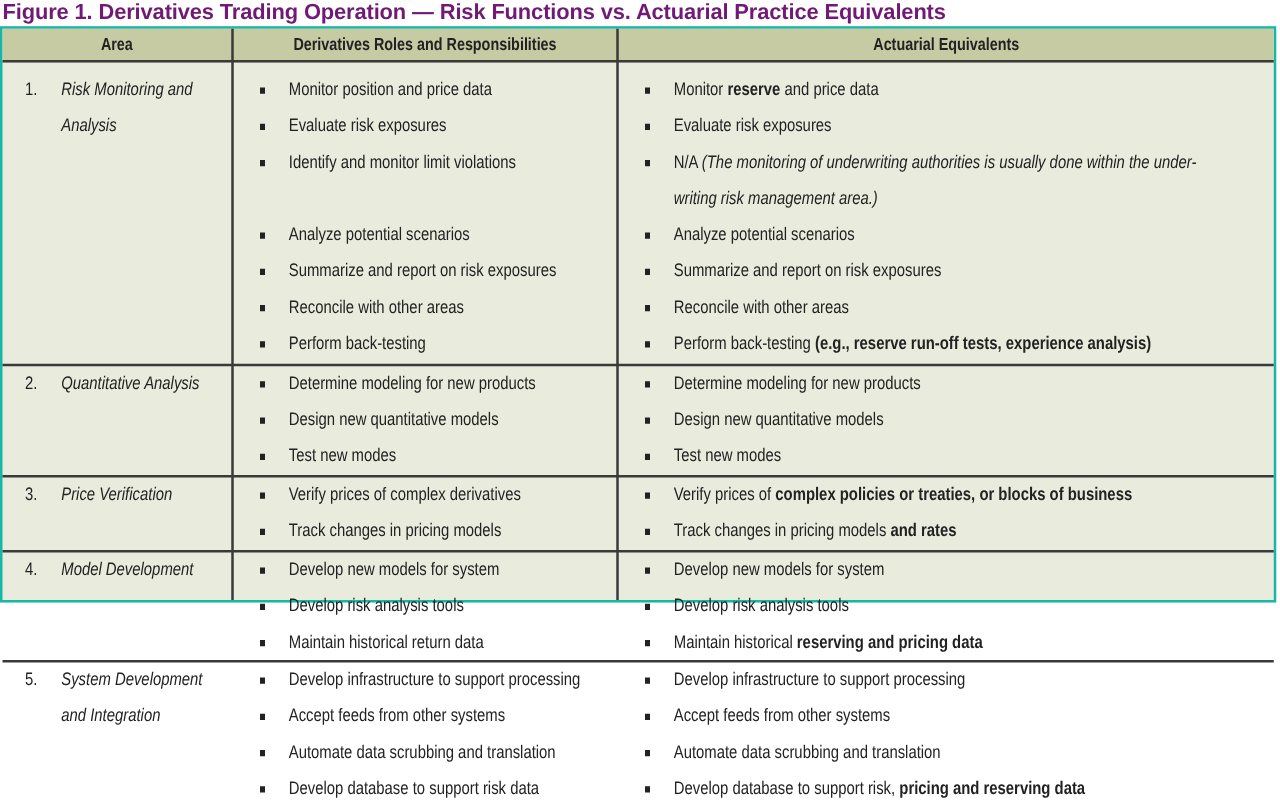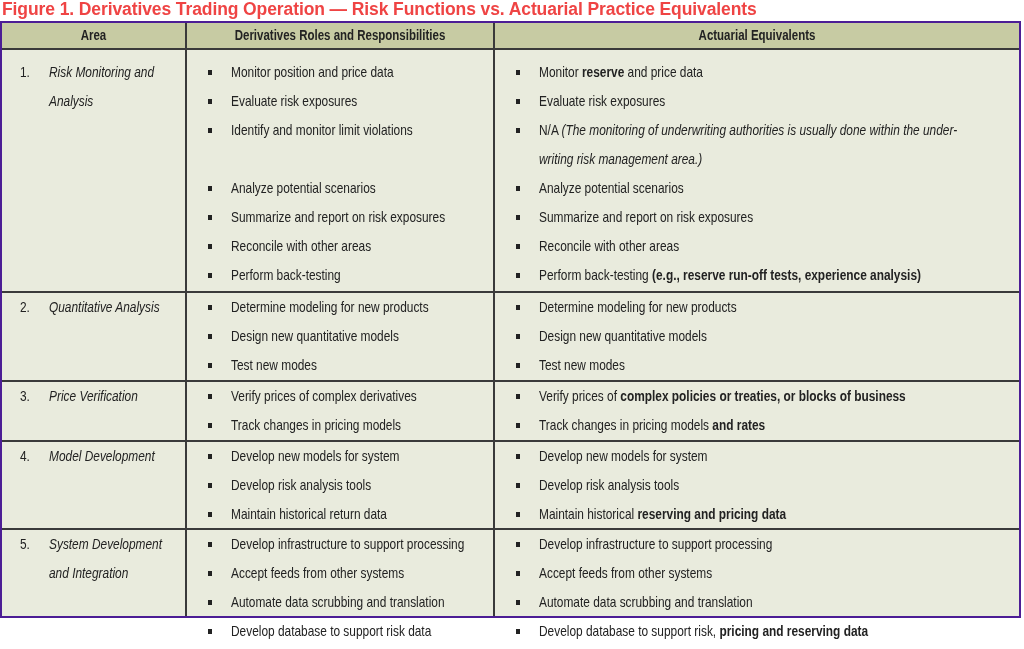--- a/index.html
+++ b/index.html
@@ -6,7 +6,7 @@
   body { width:1024px; height:649px; background:#ffffff; overflow:hidden; position:relative;
          font-family:"Liberation Sans", sans-serif; }
   .title { position:absolute; left:2px; top:0px; height:20px; line-height:19px;
-           font-weight:bold; font-size:17.5px; color:#ef4444; white-space:nowrap; letter-spacing:-0.1px; }
+           font-weight:bold; font-size:17.5px; color:#701a75; white-space:nowrap; letter-spacing:-0.1px; }
   .tbl { position:absolute; left:0; top:21px; width:1021px; height:597px;
          border:2px solid #4c1d95; box-sizing:border-box; background:#e9ebdd; }
   .hdr { position:absolute; left:0; top:0; width:100%; height:27px; background:#c7cba3;

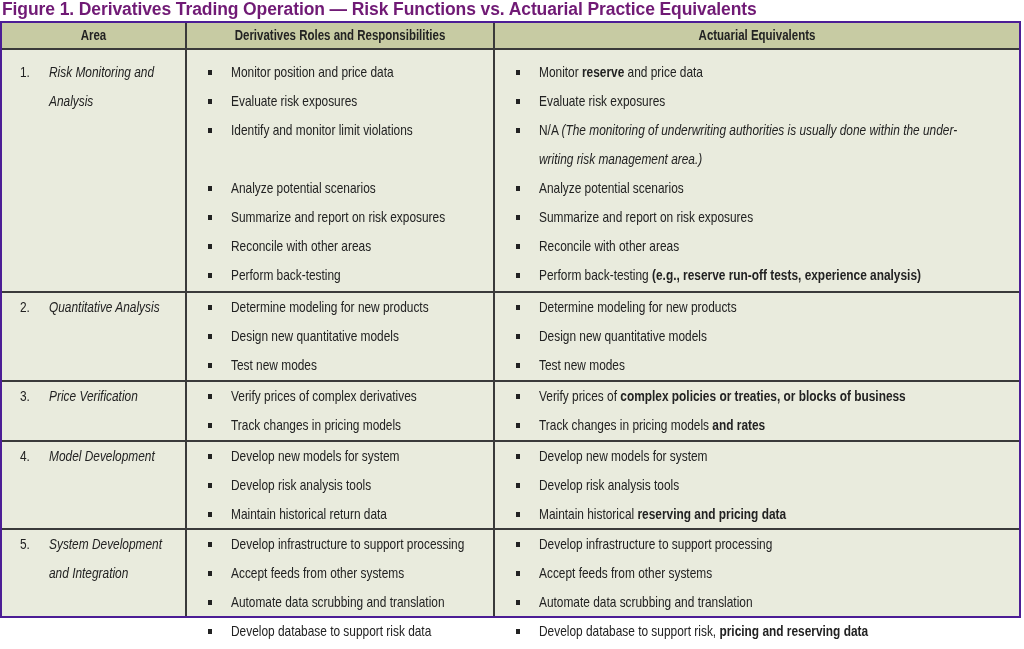--- a/index.html
+++ b/index.html
@@ -7,8 +7,8 @@
          font-family:"Liberation Sans", sans-serif; }
   .title { position:absolute; left:2px; top:0px; height:20px; line-height:19px;
            font-weight:bold; font-size:17.5px; color:#701a75; white-space:nowrap; letter-spacing:-0.1px; }
-  .tbl { position:absolute; left:0; top:21px; width:1021px; height:597px;
-         border:2px solid #4c1d95; box-sizing:border-box; background:#e9ebdd; }
+  .tbl { position:absolute; left:0; top:21px; width:1021px; height:461px;
+         border:2px solid #14b8a6; box-sizing:border-box; background:#e9ebdd; }
   .hdr { position:absolute; left:0; top:0; width:100%; height:27px; background:#c7cba3;
          border-bottom:2px solid #3a3a3a; box-sizing:border-box; }
   .hcell { position:absolute; top:0; height:25px; line-height:25px; text-align:center;

